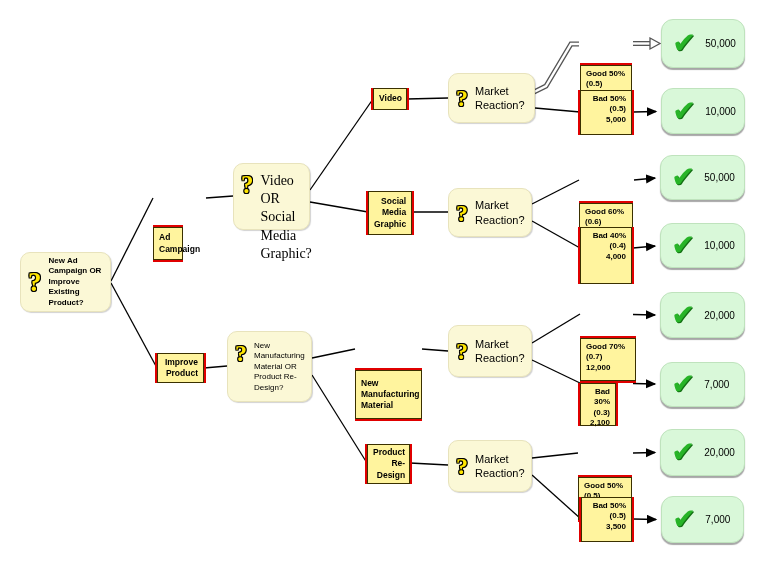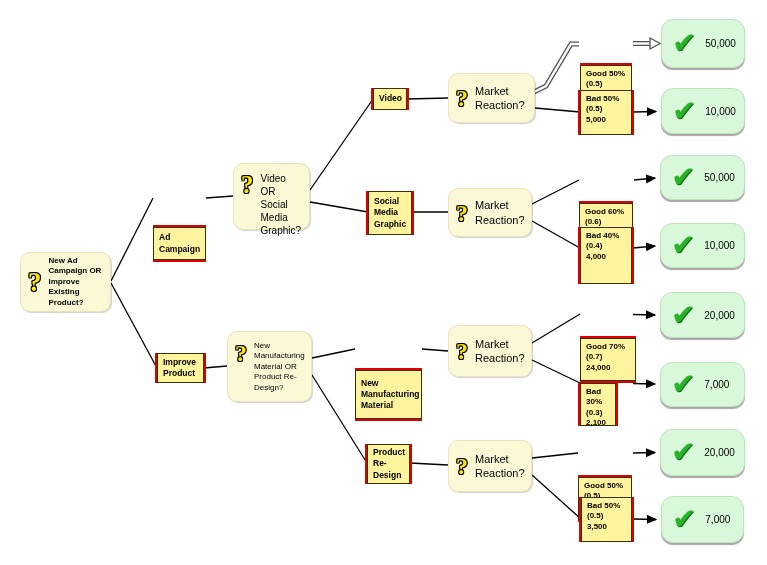--- a/index.html
+++ b/index.html
@@ -23,7 +23,7 @@
         box-sizing:border-box;}
   .note .l{display:block;}
   .acc-h{box-shadow:0 -2px 0 #E00000,0 2px 0 #E00000;margin-top:45px;}
-  .acc-v{box-shadow:-2px 0 0 #E00000,2px 0 0 #E00000;}
+  .acc-v{box-shadow:-2px 0 0 #E00000,2px 0 0 #E00000;text-align:right;}
   .branch{display:flex;align-items:center;font-size:8.5px;}
 
   

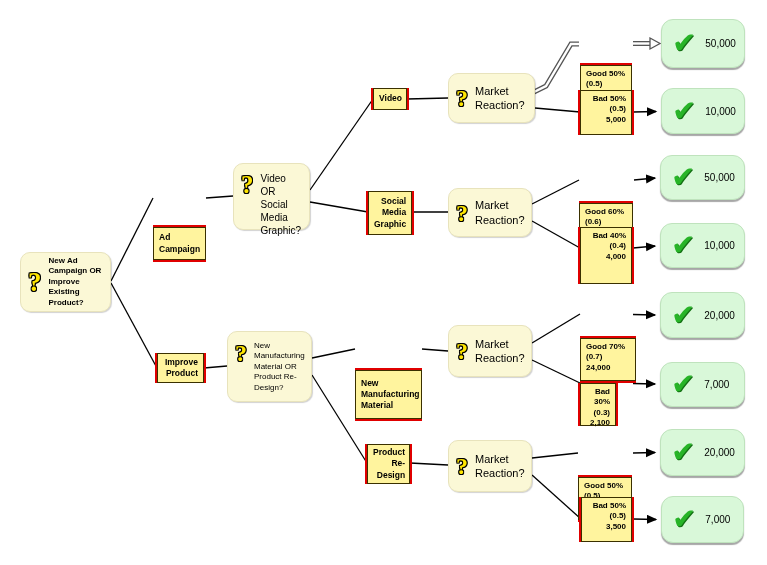--- a/index.html
+++ b/index.html
@@ -35,7 +35,7 @@
   .payoff{font-size:10px;color:#000;}
 
   .fs8{font-size:8px;font-weight:bold;}
-  .fs9{font-size:10px;}
+  .fs9{font-size:14px;font-family:Liberation Serif, serif;}
   .fs8n{font-size:8px;}
   .fs11{font-size:11px;}
 </style>

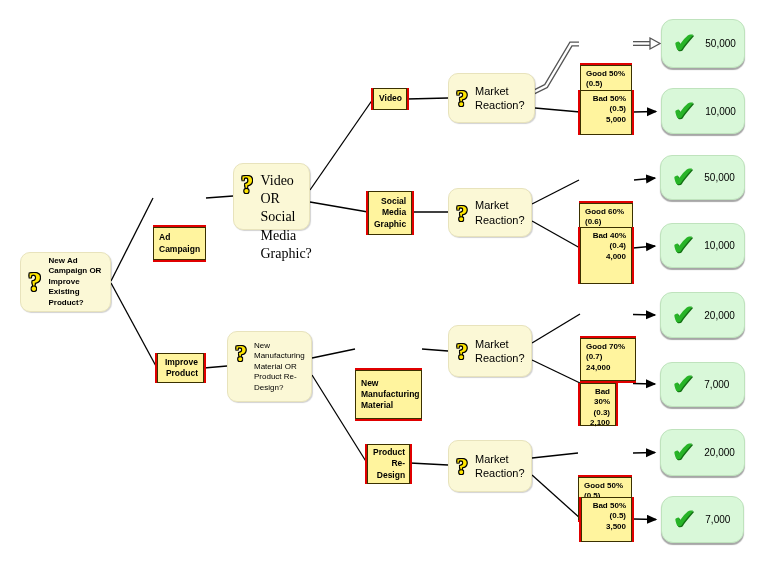--- a/index.html
+++ b/index.html
@@ -97,7 +97,7 @@
     <span class="txt fs8">New Ad Campaign OR Improve Existing Product?</span>
   </div>
 
-  <div class="note branch acc-h" style="left:153px;top:182px;width:53px;height:33px;">
+  <div class="note branch acc-h" style="left:153px;top:182px;width:30px;height:33px;">
     <span>Ad Campaign</span>
   </div>
 

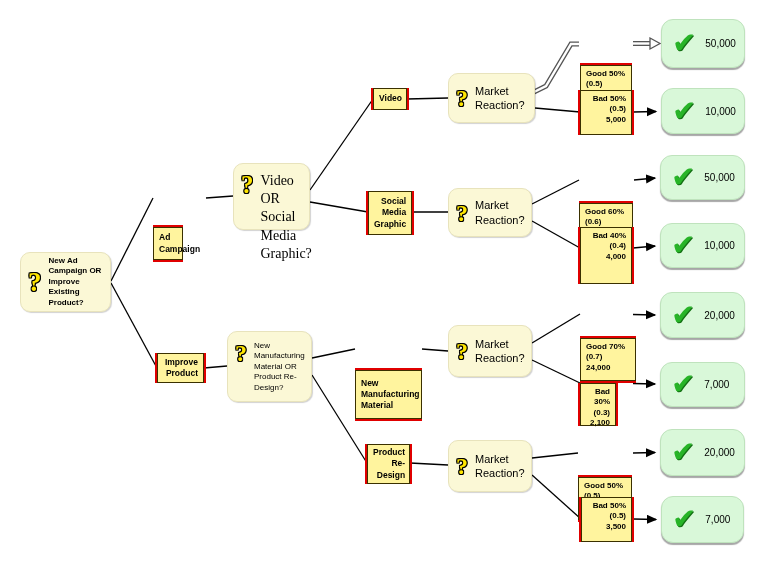--- a/index.html
+++ b/index.html
@@ -171,7 +171,7 @@
   <div class="note acc-h" style="left:580px;top:293px;width:56px;height:43px;">
     <span class="l">Good 70%</span>
     <span class="l">(0.7)</span>
-    <span class="l">24,000</span>
+    <span class="l">12,000</span>
   </div>
   <div class="note acc-v" style="left:580px;top:383px;width:36px;height:43px;">
     <span class="l">Bad 30%</span>

